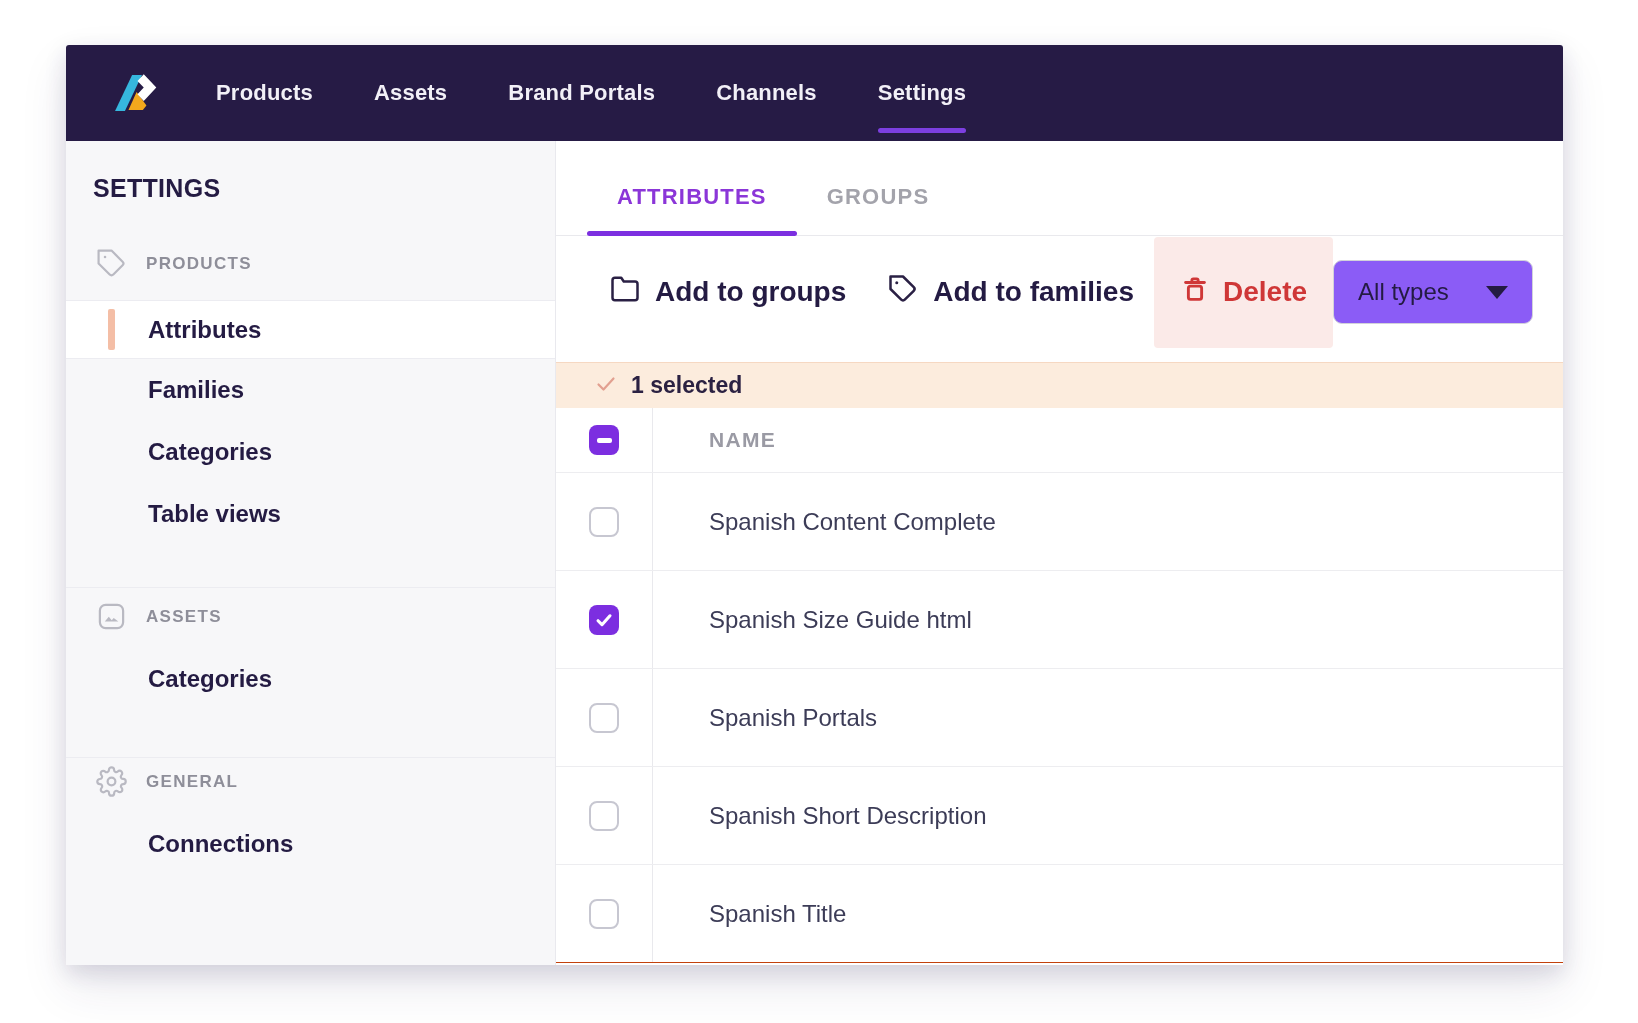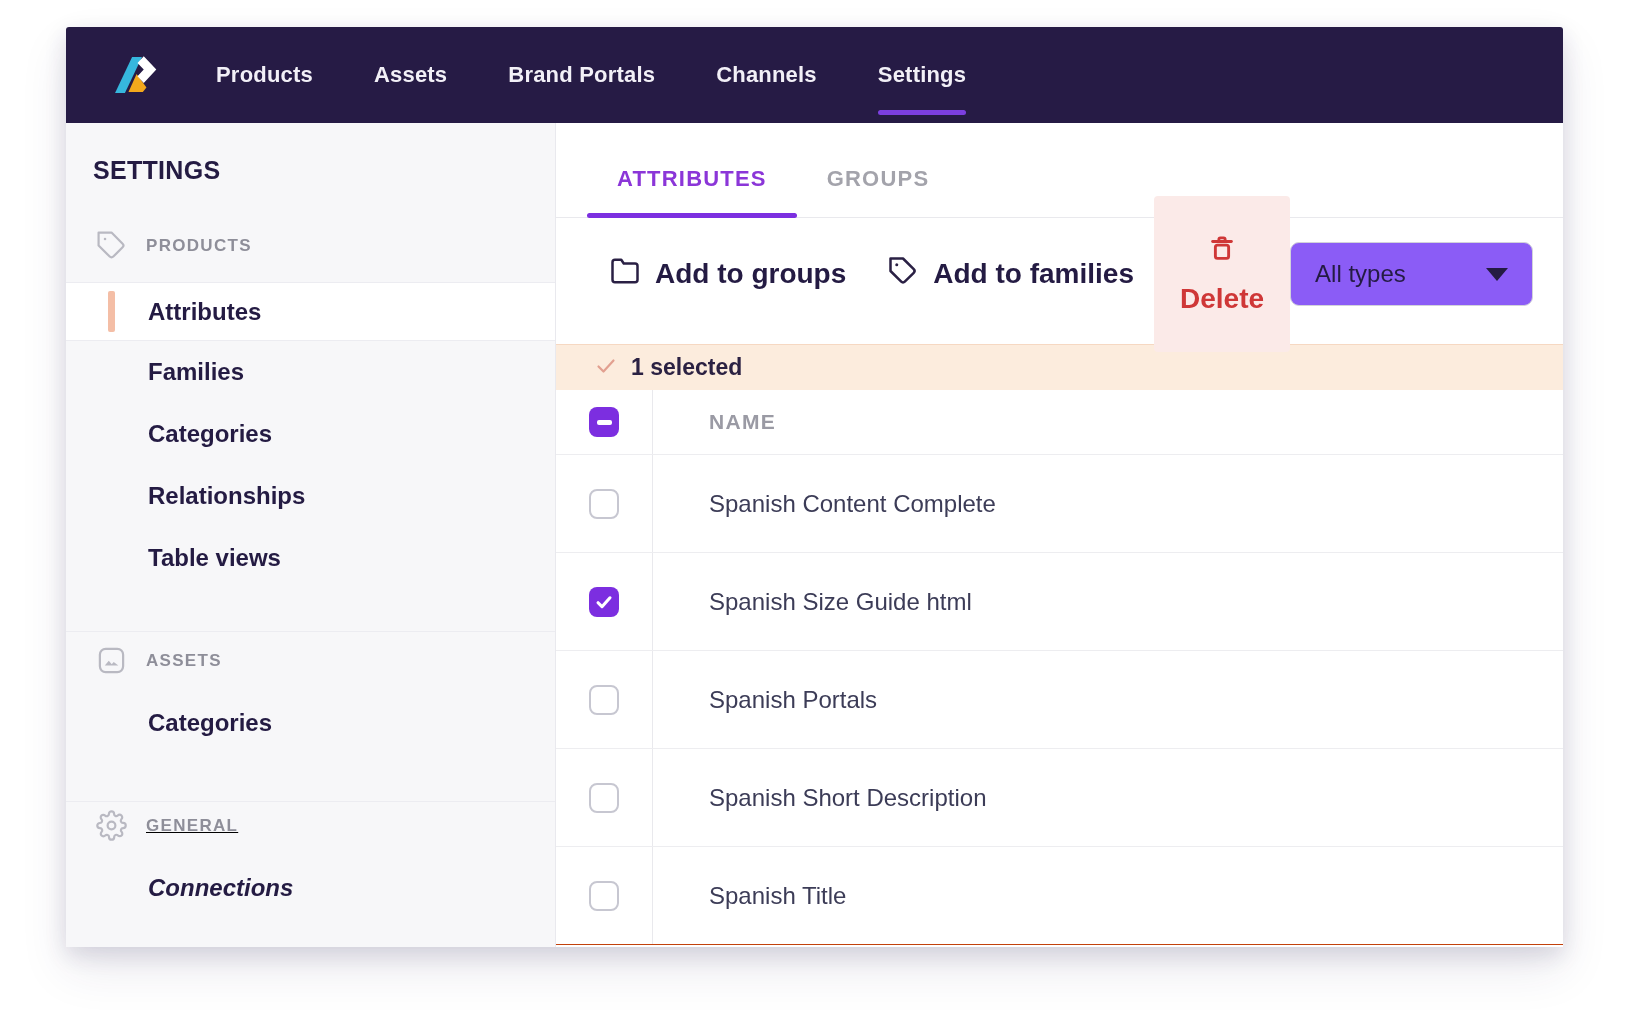--- a/index.html
+++ b/index.html
@@ -9,7 +9,7 @@
     -webkit-font-smoothing:antialiased;
   }
   .window{
-    position:absolute;left:66px;top:27px;width:1497px;height:920px;
+    position:absolute;left:66px;top:45px;width:1497px;height:920px;
     background:#ffffff;border-radius:3px;
     box-shadow:0 8px 22px rgba(45,35,85,.14), 0 22px 48px rgba(45,35,85,.10);
   }

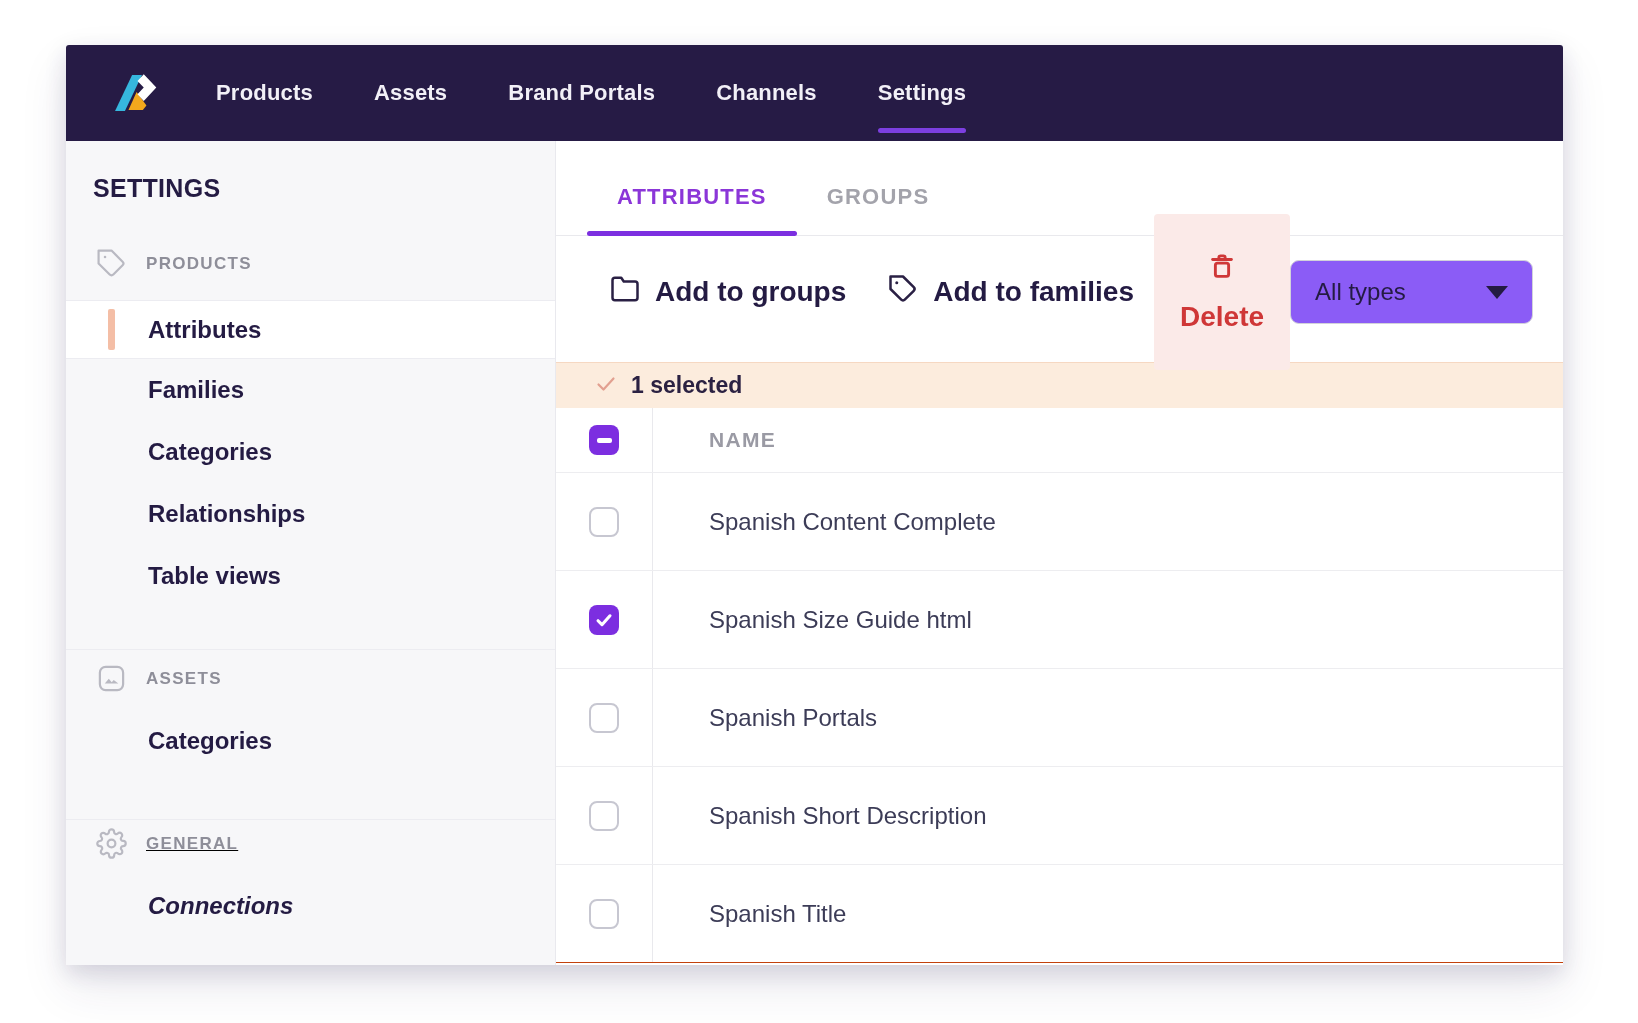--- a/index.html
+++ b/index.html
@@ -51,7 +51,7 @@
   .tbtn{display:flex;align-items:center;gap:15px;font-size:28px;font-weight:700;color:#241b43;background:none;border:none;cursor:pointer;font-family:inherit;padding:0;white-space:nowrap;}
   .tbtn svg{width:30px;height:30px;flex:none;}
   .tbtn + .tbtn{margin-left:42px;}
-  .tbtn.delete{background:#fbeae8;color:#cf3737;padding:37px 26px;border-radius:4px;margin-left:20px;gap:13px;flex-direction:column;}
+  .tbtn.delete{background:#fbeae8;color:#cf3737;padding:37px 26px;border-radius:4px;margin-left:20px;gap:13px;}
   .dropdown{margin-left:auto;width:270px;height:64px;box-sizing:border-box;border:1.5px solid #d2d2da;border-radius:9px;background:#8b5cf6;display:flex;align-items:center;padding:0 24px;font-size:24px;color:#241b43;cursor:pointer;}
   .caret{margin-left:auto;width:0;height:0;border-left:11px solid transparent;border-right:11px solid transparent;border-top:13px solid #241b43;}
   .selbar{margin-top:14px;height:46px;background:#fcecdd;border-top:1px solid #f6d8c2;display:flex;align-items:center;padding-left:38px;gap:13px;box-sizing:border-box;}

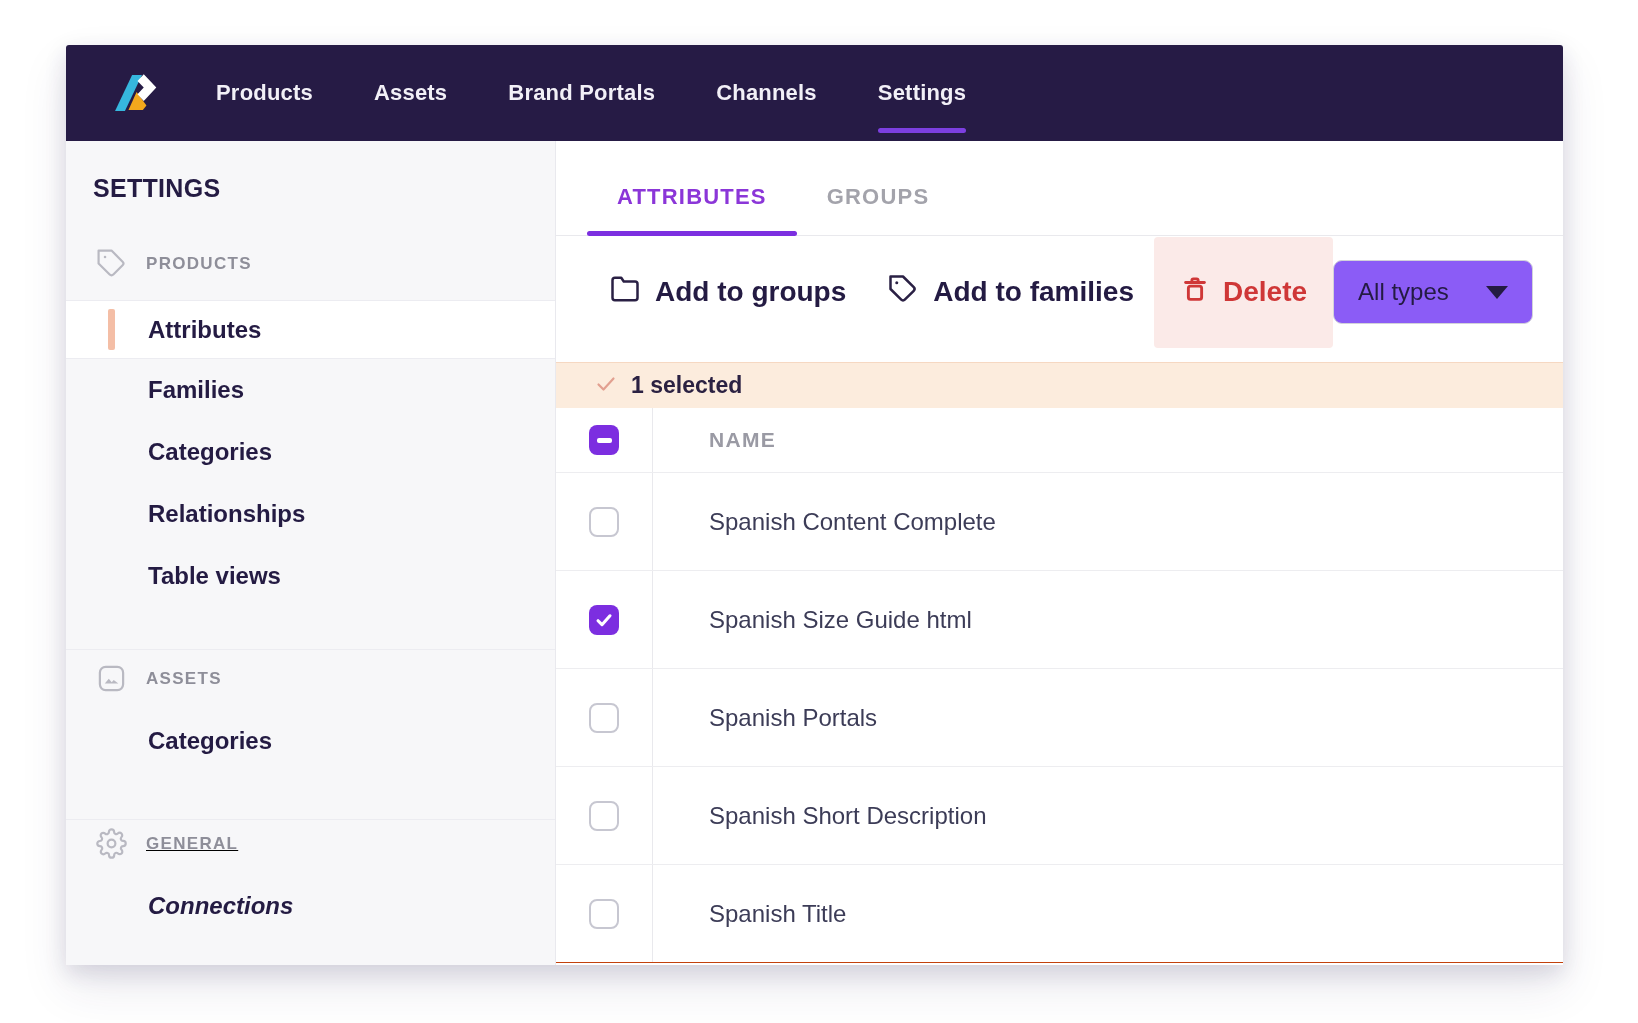--- a/index.html
+++ b/index.html
@@ -120,10 +120,6 @@
         </div>
             <div class="sitem">
           
-          <span class="lbl">Relationships</span>
-        </div>
-            <div class="sitem">
-          
           <span class="lbl">Table views</span>
         </div>
    </section>

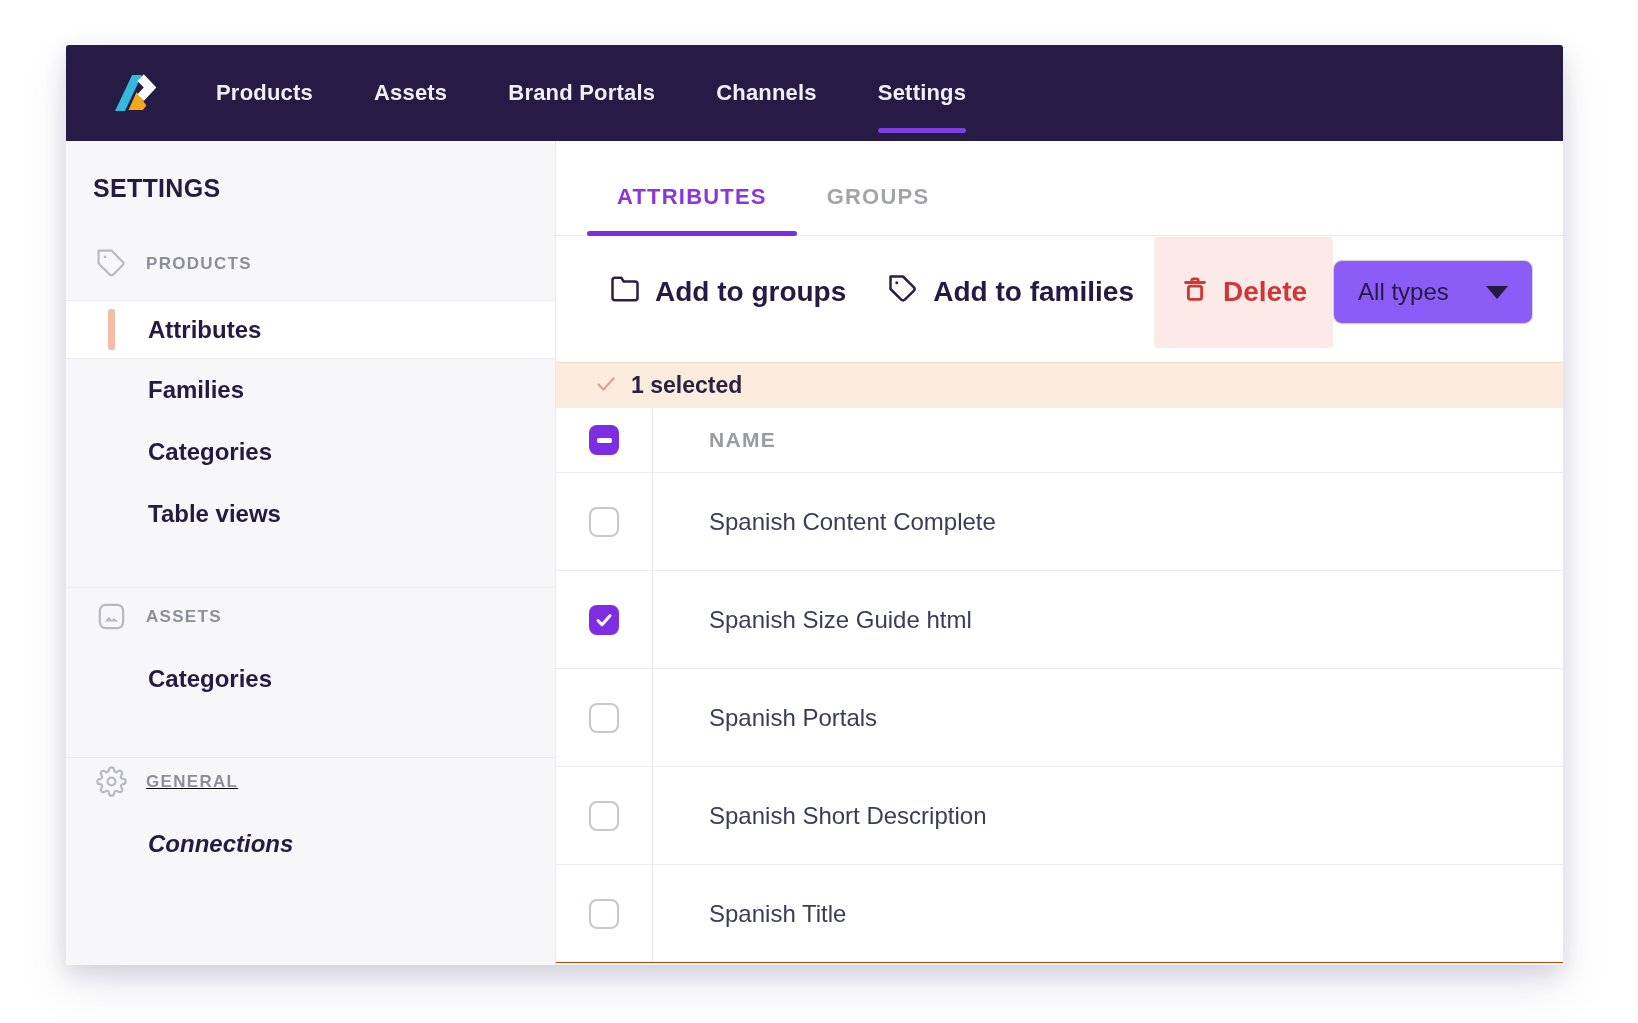--- a/index.html
+++ b/index.html
@@ -39,7 +39,7 @@
   #sections > section:nth-child(2) .shead{margin-top:13px;}
   #sections > section:nth-child(2) .sitem{margin-top:16px;}
   #sections > section:nth-child(3){border-top:1px solid #ececf1;}
-  #sections > section:nth-child(3) .shead{margin-top:8px;text-decoration:underline;}
+  #sections > section:nth-child(3) .shead{margin-top:8px;}
   #sections > section:nth-child(3) .sitem{margin-top:16px;font-style:italic;}
   
   .main{flex:1;background:#ffffff;min-width:0;}

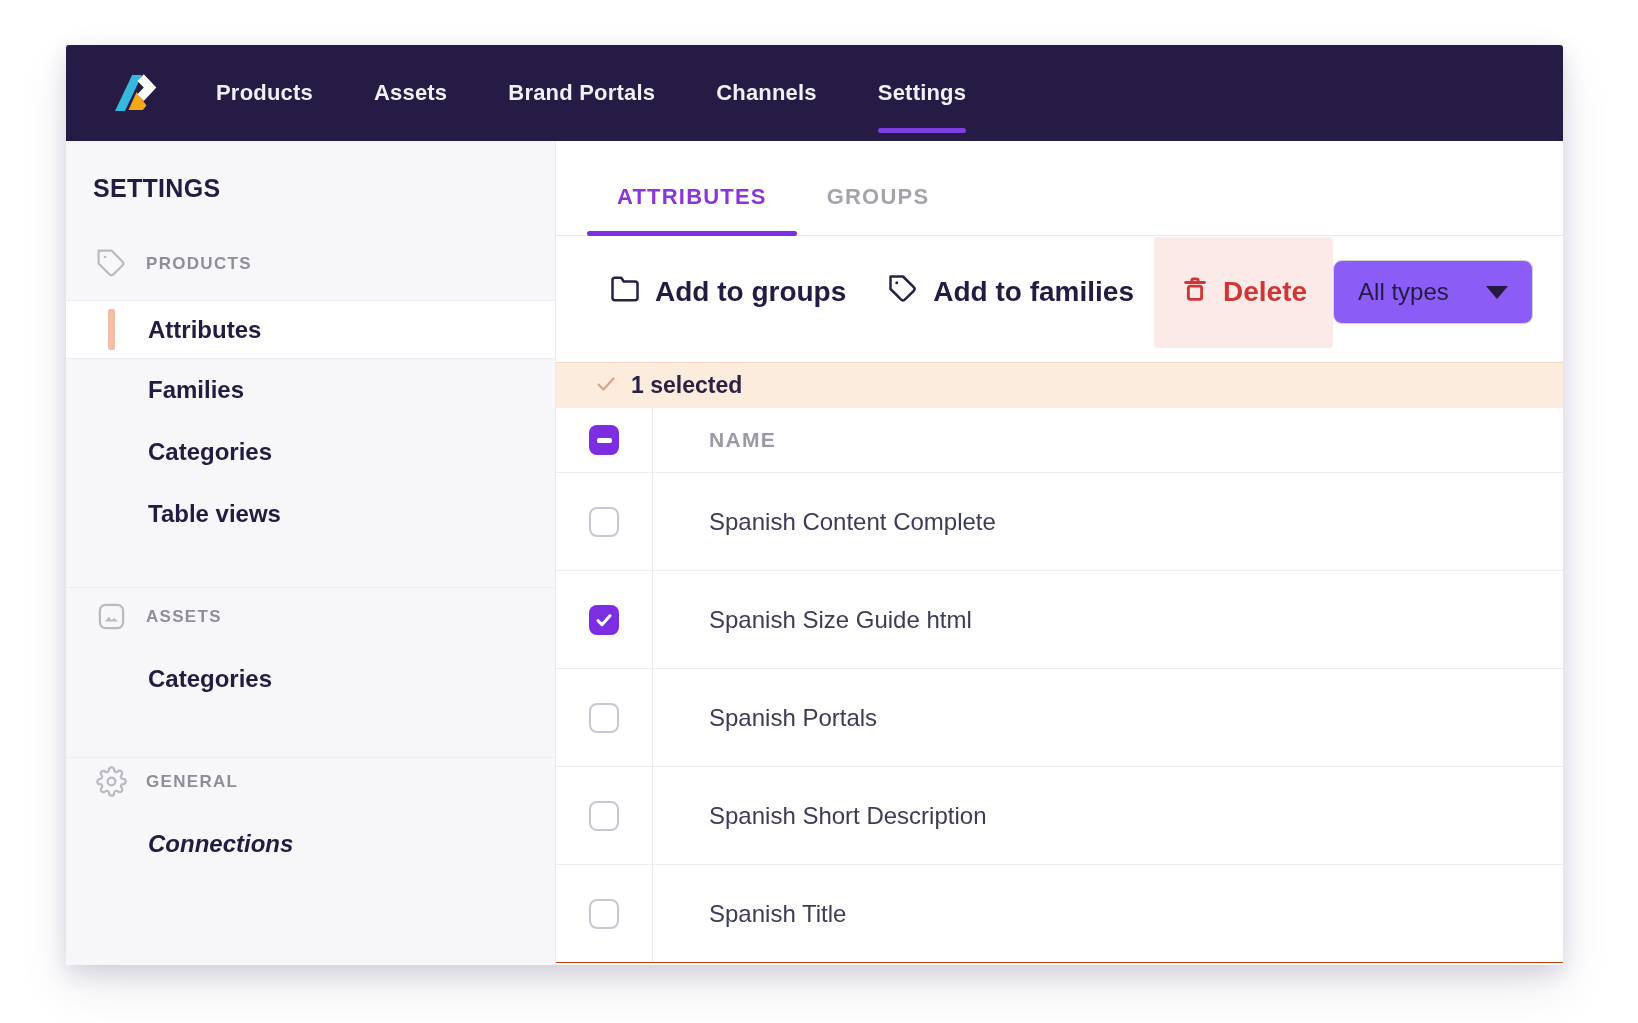--- a/index.html
+++ b/index.html
@@ -40,7 +40,7 @@
   #sections > section:nth-child(2) .sitem{margin-top:16px;}
   #sections > section:nth-child(3){border-top:1px solid #ececf1;}
   #sections > section:nth-child(3) .shead{margin-top:8px;}
-  #sections > section:nth-child(3) .sitem{margin-top:16px;font-style:italic;}
+  #sections > section:nth-child(3) .sitem{margin-top:16px;}
   
   .main{flex:1;background:#ffffff;min-width:0;}
   .tabs{height:95px;border-bottom:1px solid #e9e9ed;display:flex;align-items:flex-end;padding-left:31px;box-sizing:border-box;}

